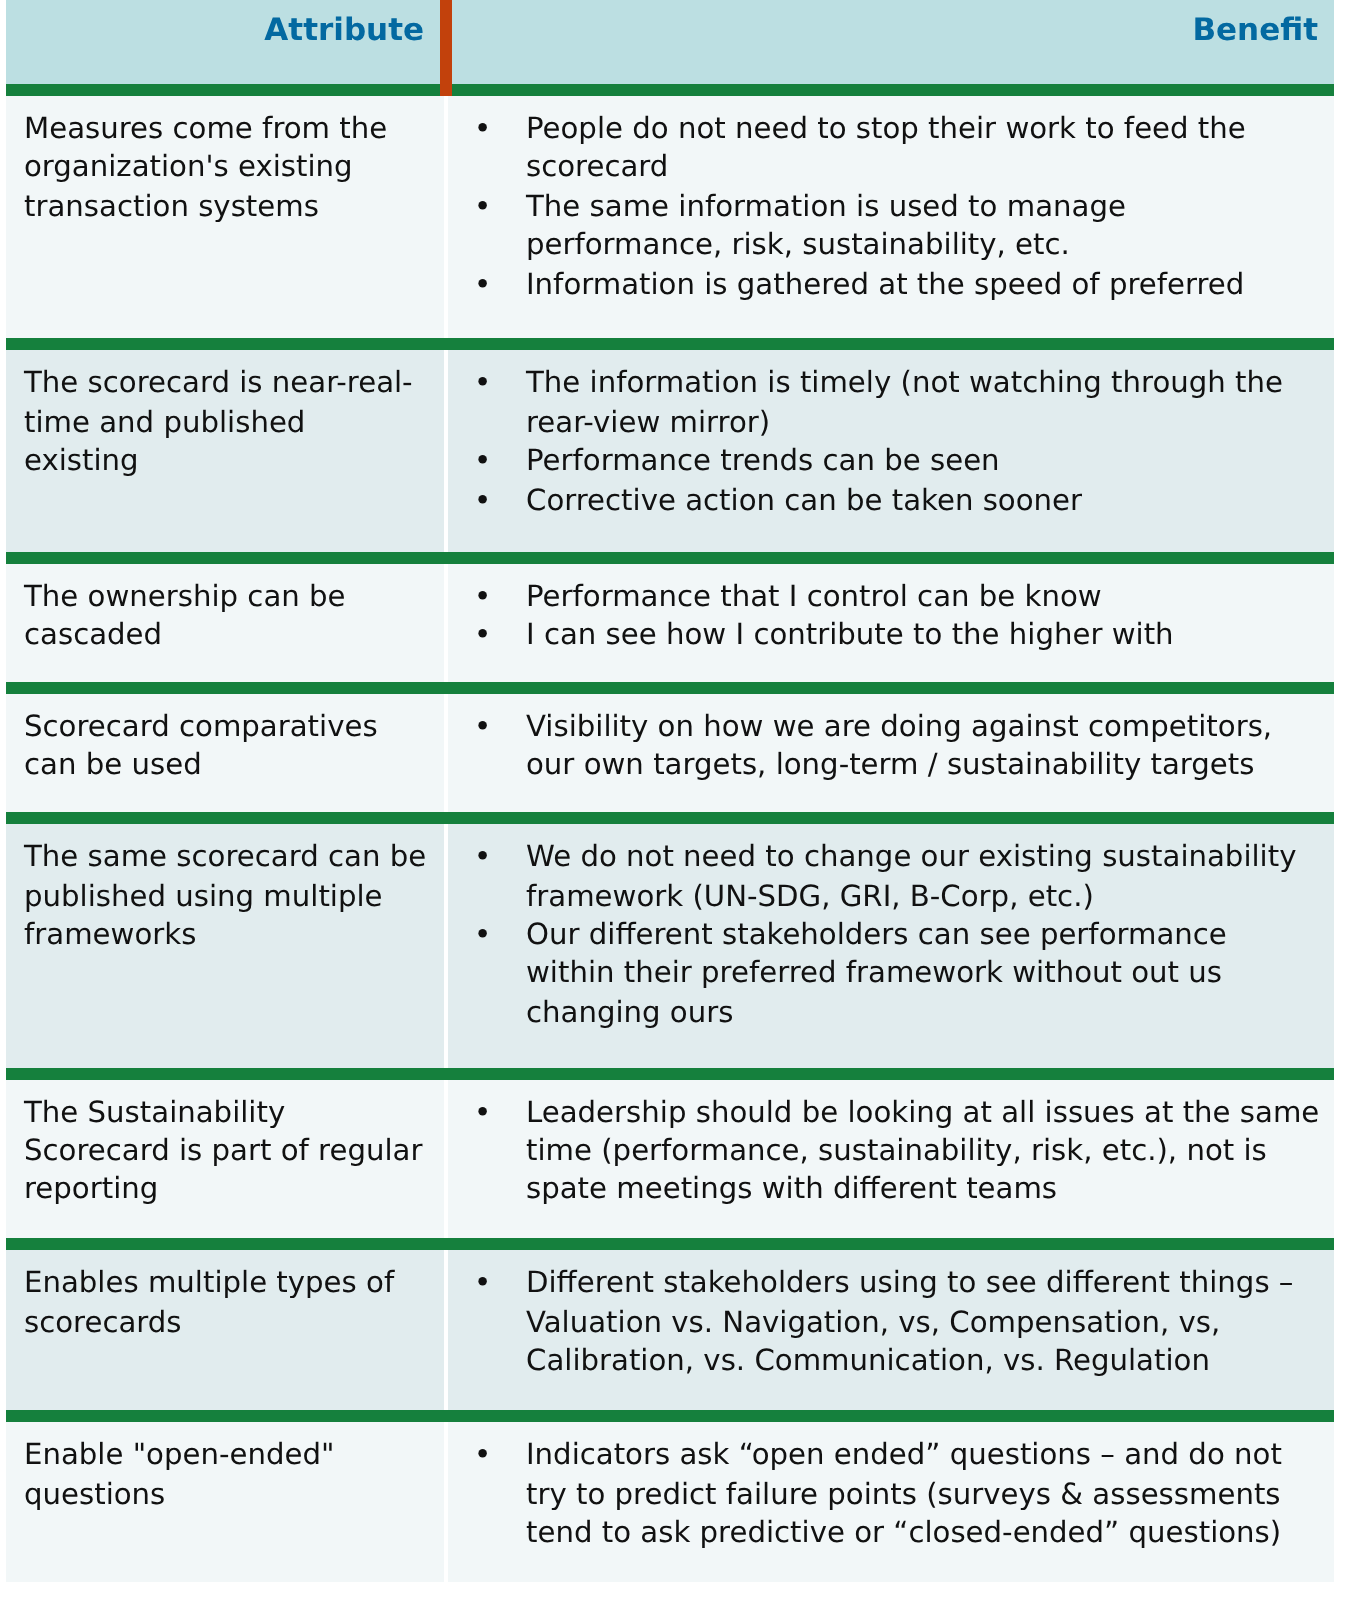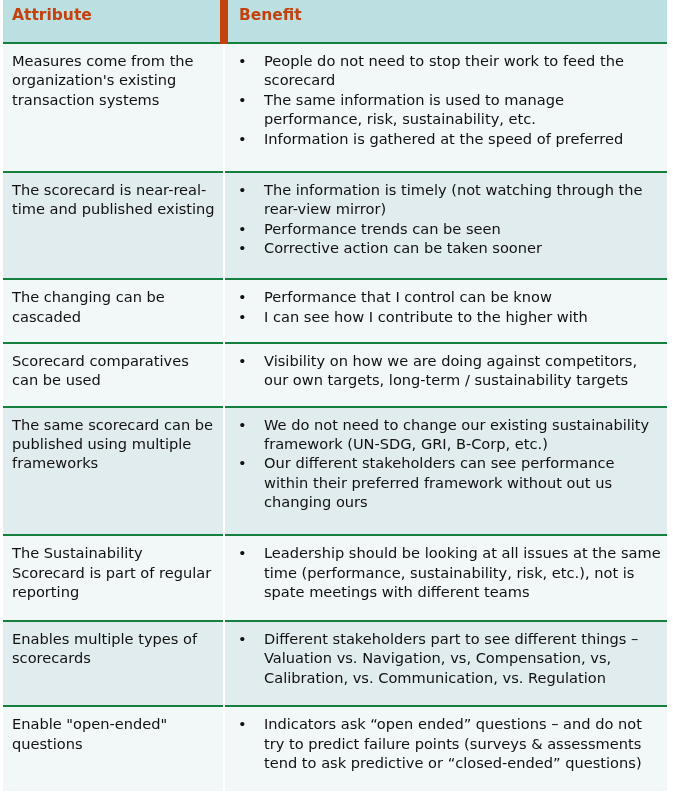--- a/index.html
+++ b/index.html
@@ -32,10 +32,10 @@
   
   thead th {
     background: #bcdfe2;
-    color: #c2410c;
+    color: #0369a1;
     font-weight: bold;
     font-size: 15.5px;
-    text-align: left;
+    text-align: right;
     vertical-align: top;
     padding: 6px 8px 0 9px;
     height: 36px;

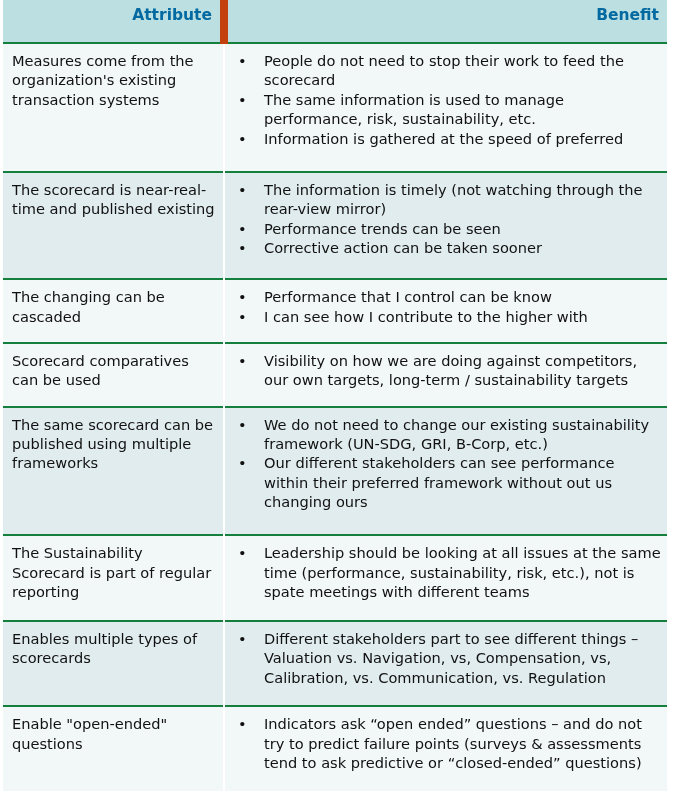--- a/index.html
+++ b/index.html
@@ -43,7 +43,7 @@
   }
   thead th.col-attribute { width: 200px; }
   thead th.col-benefit {
-    border-left: 8px solid #c2410c;
+    border-left: 6px solid #c2410c;
     padding-left: 11px;
     margin-top: 48px;
   }

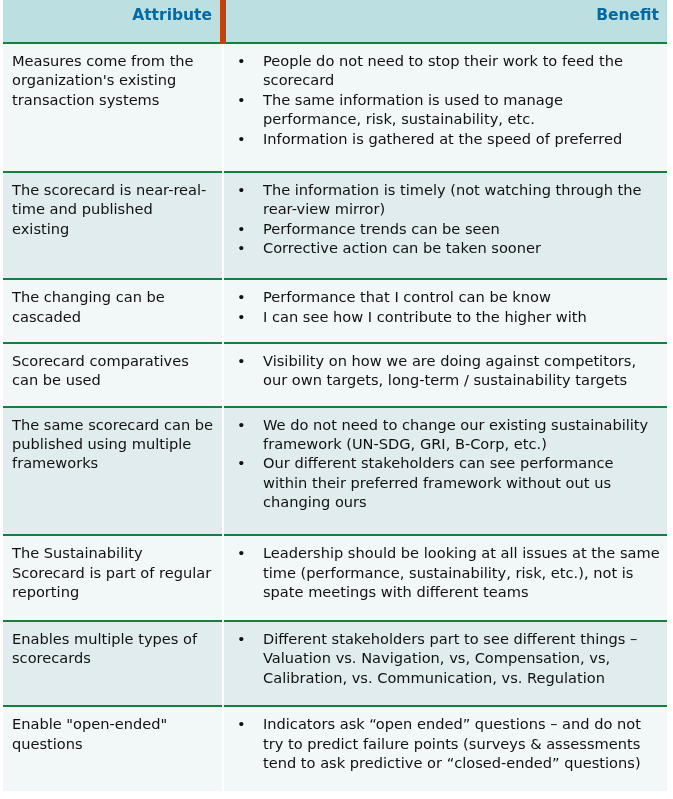--- a/index.html
+++ b/index.html
@@ -55,7 +55,7 @@
     line-height: 1.33;
     color: #111111;
     border: none;
-    border-top: 2px solid #15803d;
+    border-top: 6px solid #15803d;
   }
   tbody td.cell-attribute {
     width: 200px;

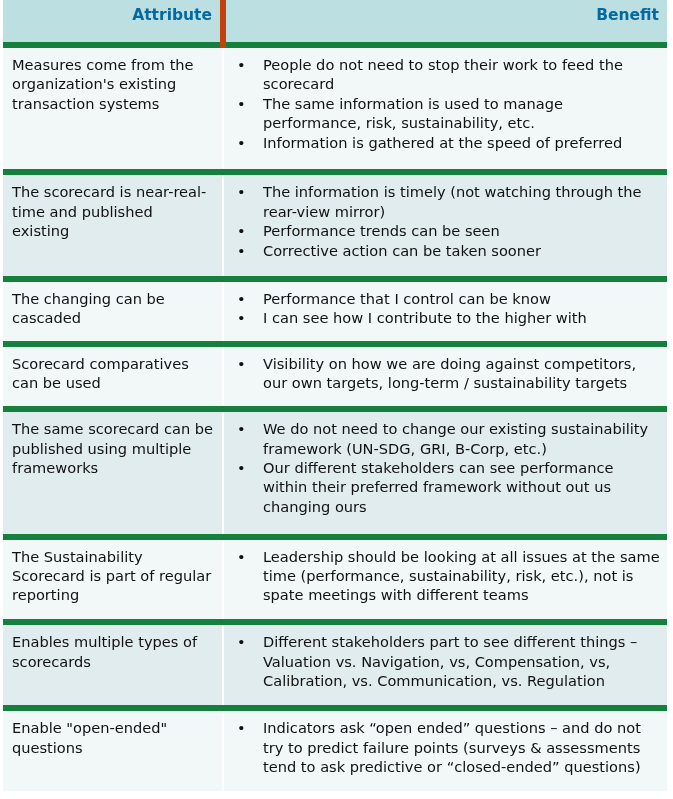--- a/index.html
+++ b/index.html
@@ -129,7 +129,7 @@
           </td>
         </tr>
         <tr class="row-shade-light">
-          <td class="cell-attribute">The changing can be cascaded</td>
+          <td class="cell-attribute">The ownership can be cascaded</td>
           <td class="cell-benefit">
             <ul class="benefit-list">
               <li><span class="bullet-glyph">•</span><span>Performance that I control can be know</span></li>

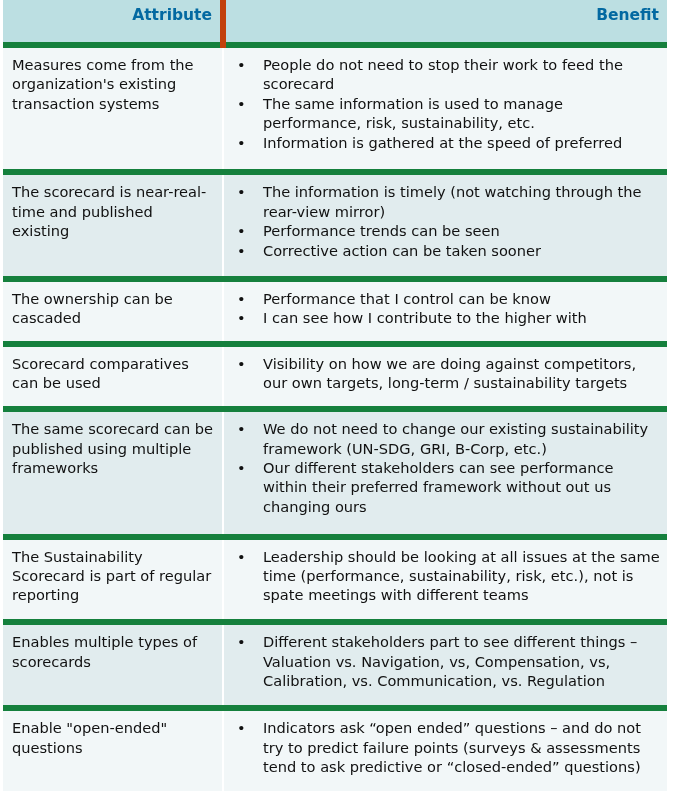--- a/index.html
+++ b/index.html
@@ -166,7 +166,7 @@
           <td class="cell-attribute">Enables multiple types of scorecards</td>
           <td class="cell-benefit">
             <ul class="benefit-list">
-              <li><span class="bullet-glyph">•</span><span>Different stakeholders part to see different things – Valuation vs. Navigation, vs, Compensation, vs, Calibration, vs. Communication, vs. Regulation</span></li>
+              <li><span class="bullet-glyph">•</span><span>Different stakeholders using to see different things – Valuation vs. Navigation, vs, Compensation, vs, Calibration, vs. Communication, vs. Regulation</span></li>
             </ul>
           </td>
         </tr>

